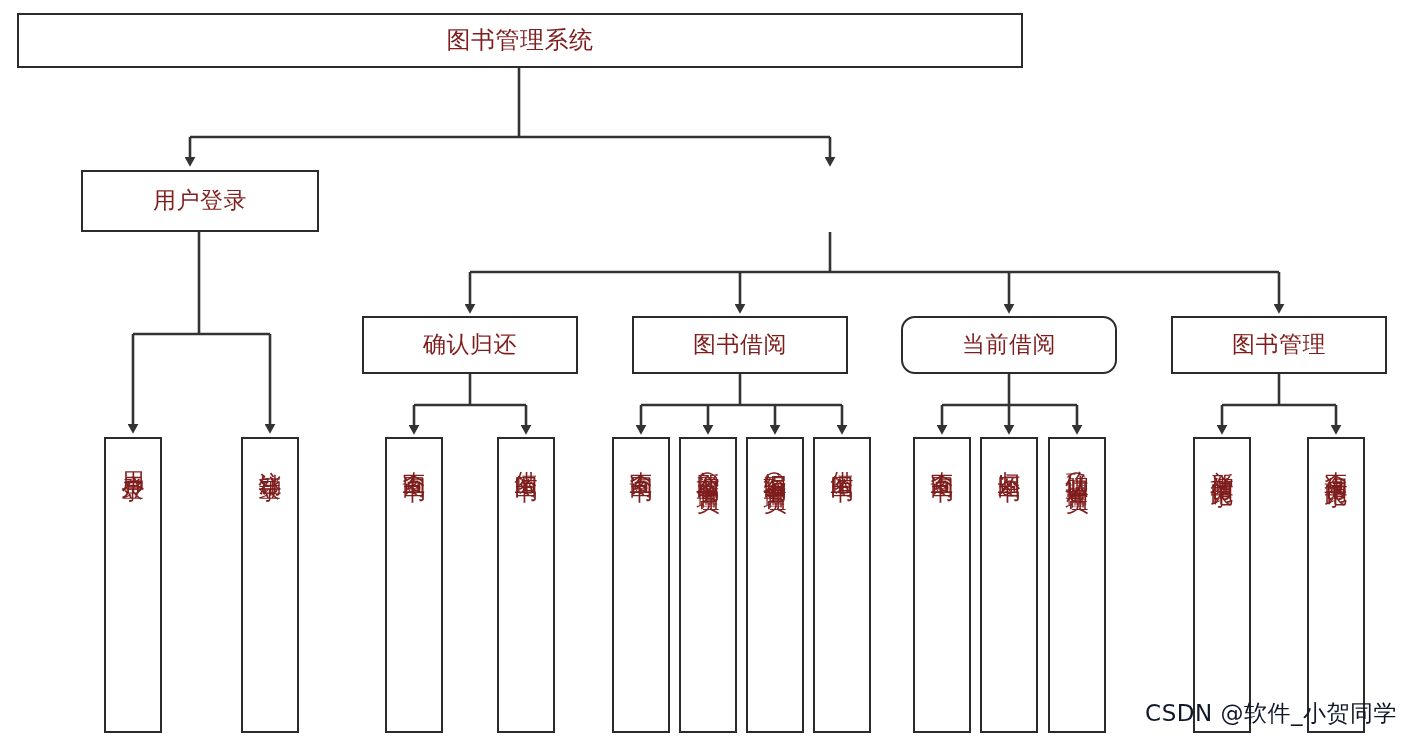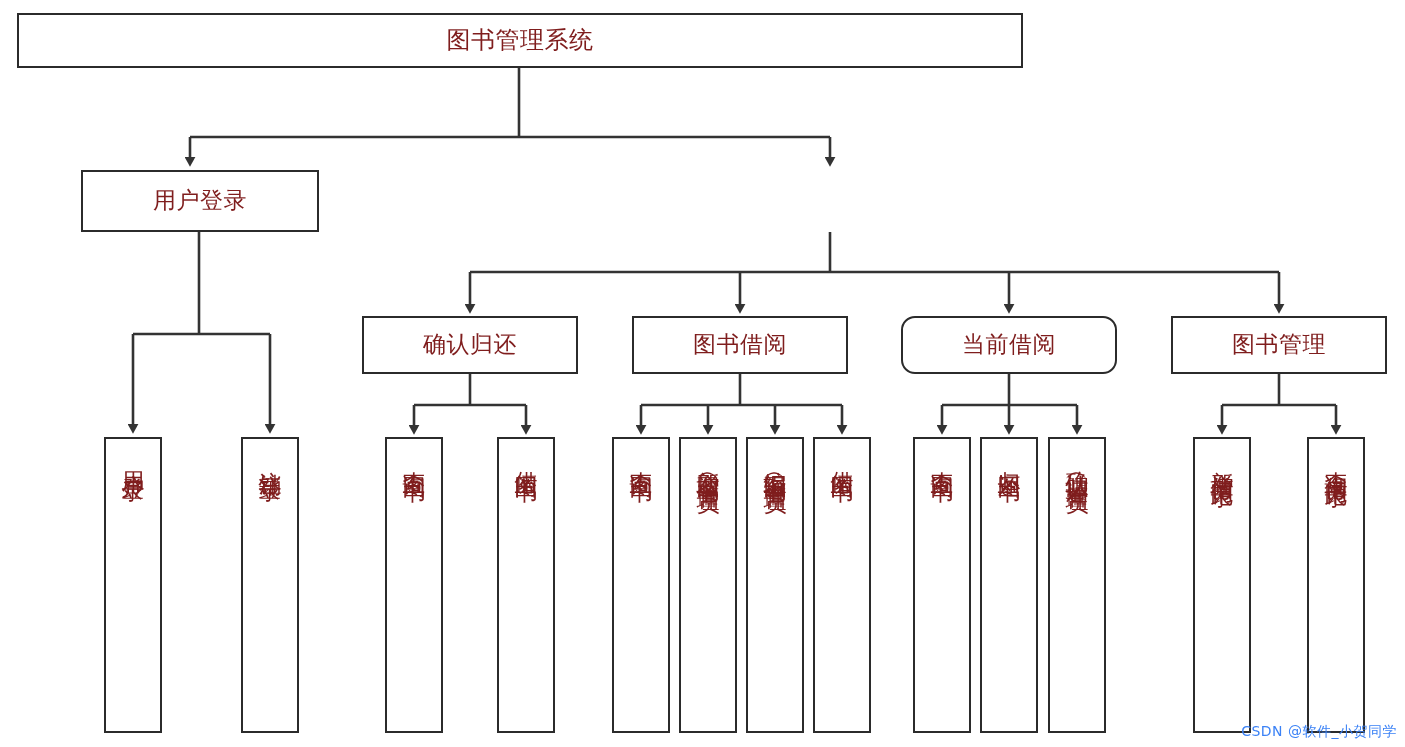--- a/index.html
+++ b/index.html
@@ -59,9 +59,9 @@
   .watermark{
     position:absolute;
     right:8px;
-    bottom:6px;
-    font-size:14px;
-    color:#3b82f6;
+    bottom:18px;
+    font-size:23px;
+    color:#0f172a;
     letter-spacing:0.5px;
     z-index:5;
     white-space:nowrap;

